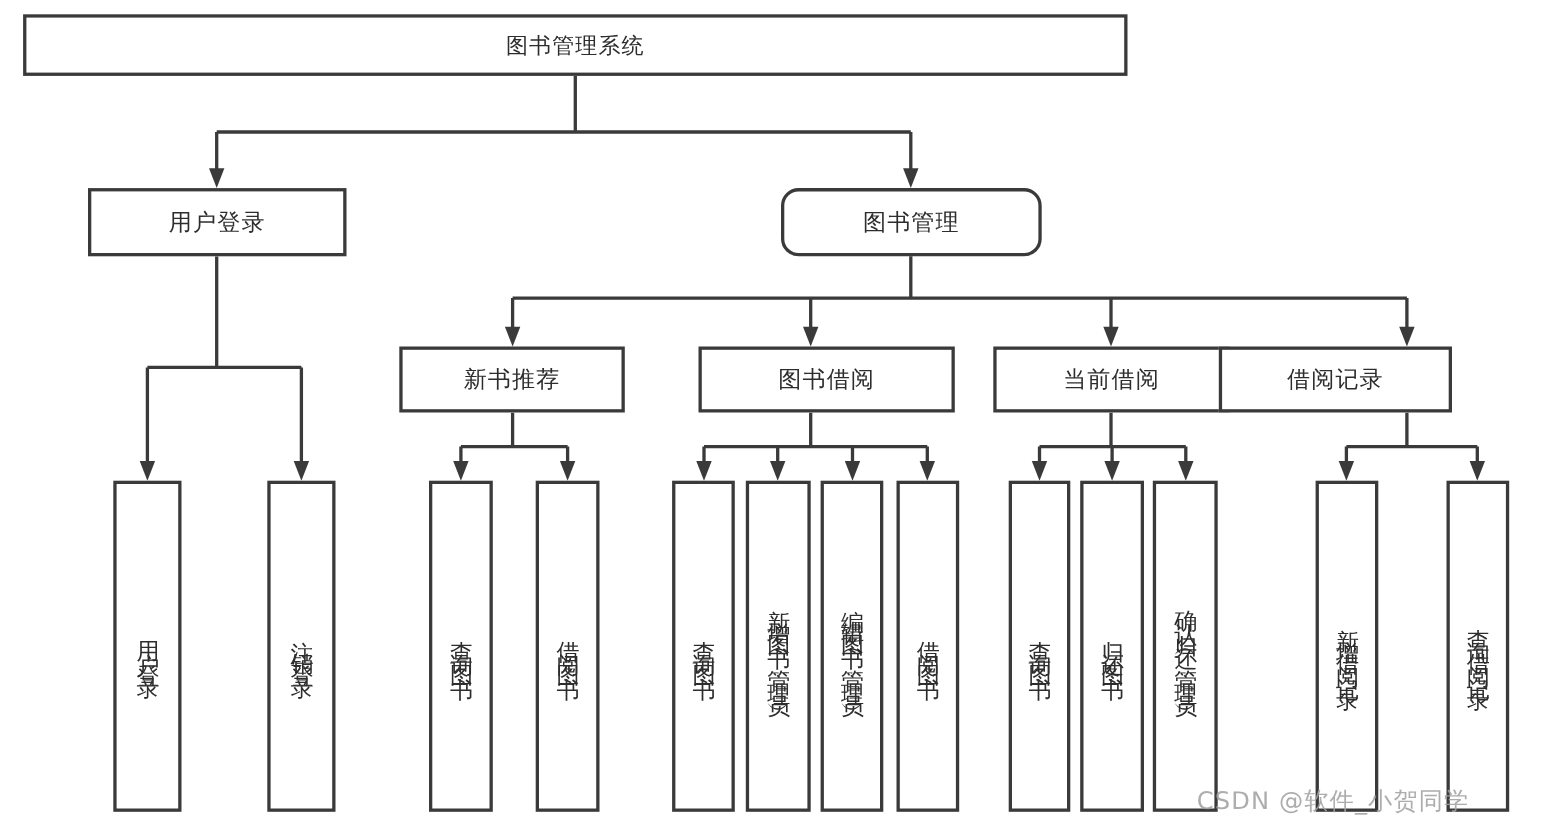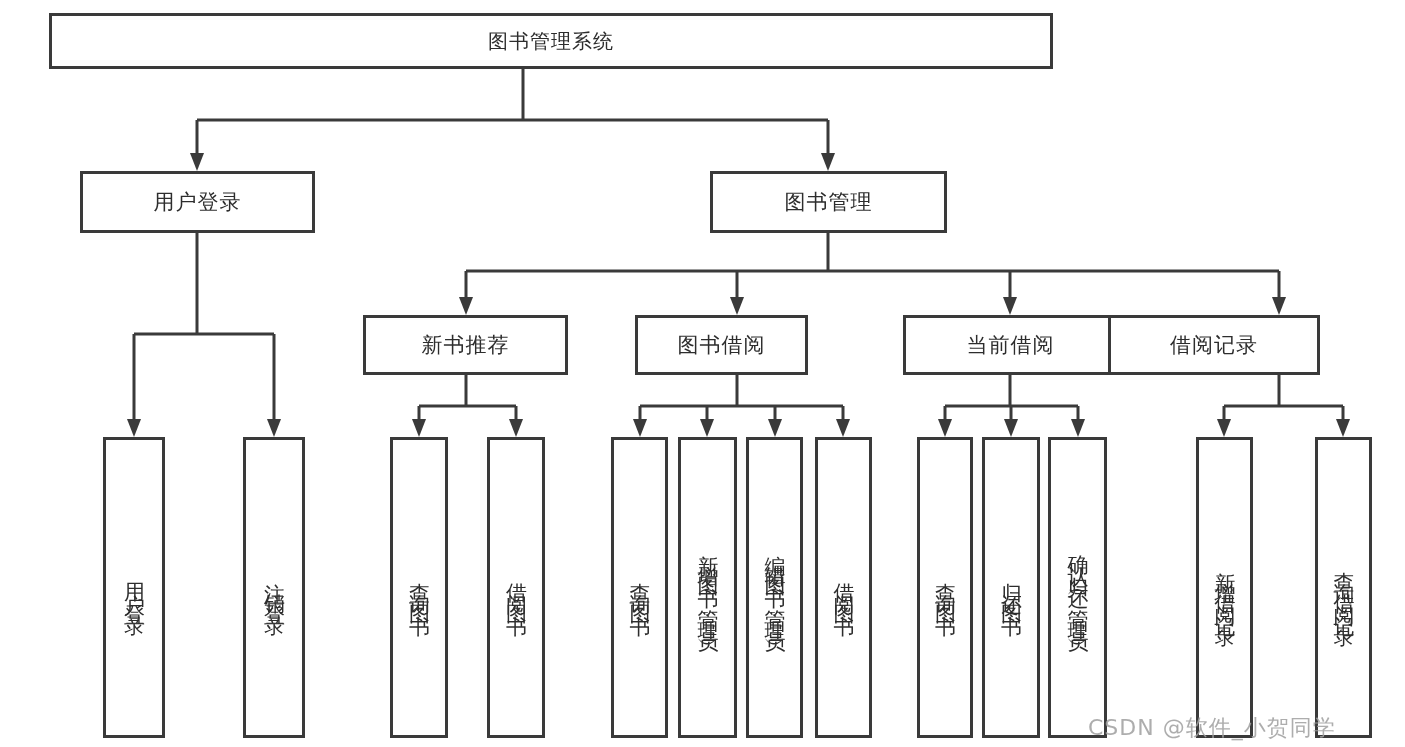--- a/index.html
+++ b/index.html
@@ -103,7 +103,7 @@
     </g>
   </svg>
 
-  <div class="node root" style="left:21px; top:13px; width:1004px; height:56px;margin-left:28px;">图书管理系统</div>
+  <div class="node root" style="left:21px; top:13px; width:1004px; height:56px;">图书管理系统</div>
 
   <div class="node" style="left:80px; top:171px; width:235px; height:62px;">用户登录</div>
   <div class="node" style="left:710px; top:171px; width:237px; height:62px;">图书管理</div>

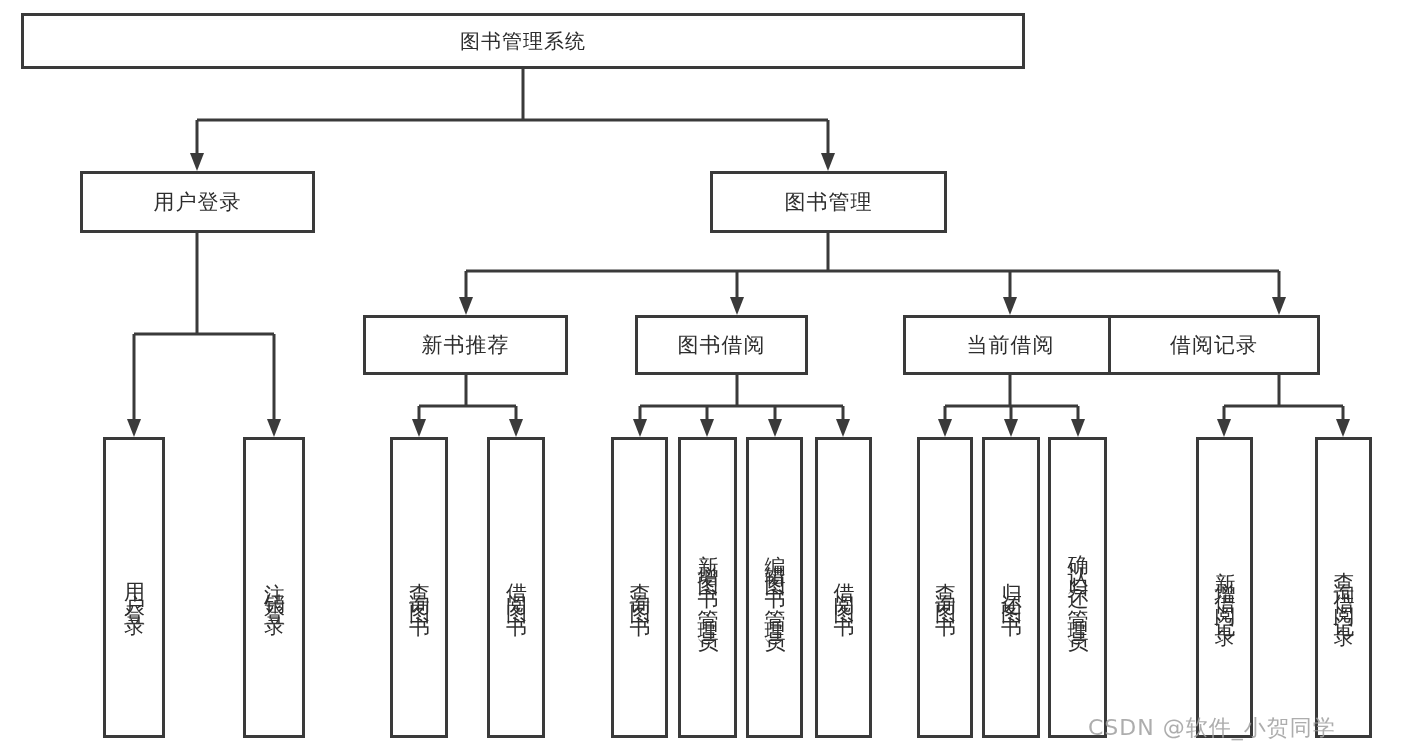--- a/index.html
+++ b/index.html
@@ -106,7 +106,7 @@
   <div class="node root" style="left:21px; top:13px; width:1004px; height:56px;">图书管理系统</div>
 
   <div class="node" style="left:80px; top:171px; width:235px; height:62px;">用户登录</div>
-  <div class="node" style="left:710px; top:171px; width:237px; height:62px;">图书管理</div>
+  <div class="node" style="left:710px; top:171px; width:237px; height:62px;border-radius:16px;">图书管理</div>
 
   <div class="node" style="left:363px; top:315px; width:205px; height:60px;">新书推荐</div>
   <div class="node" style="left:635px; top:315px; width:173px; height:60px;">图书借阅</div>

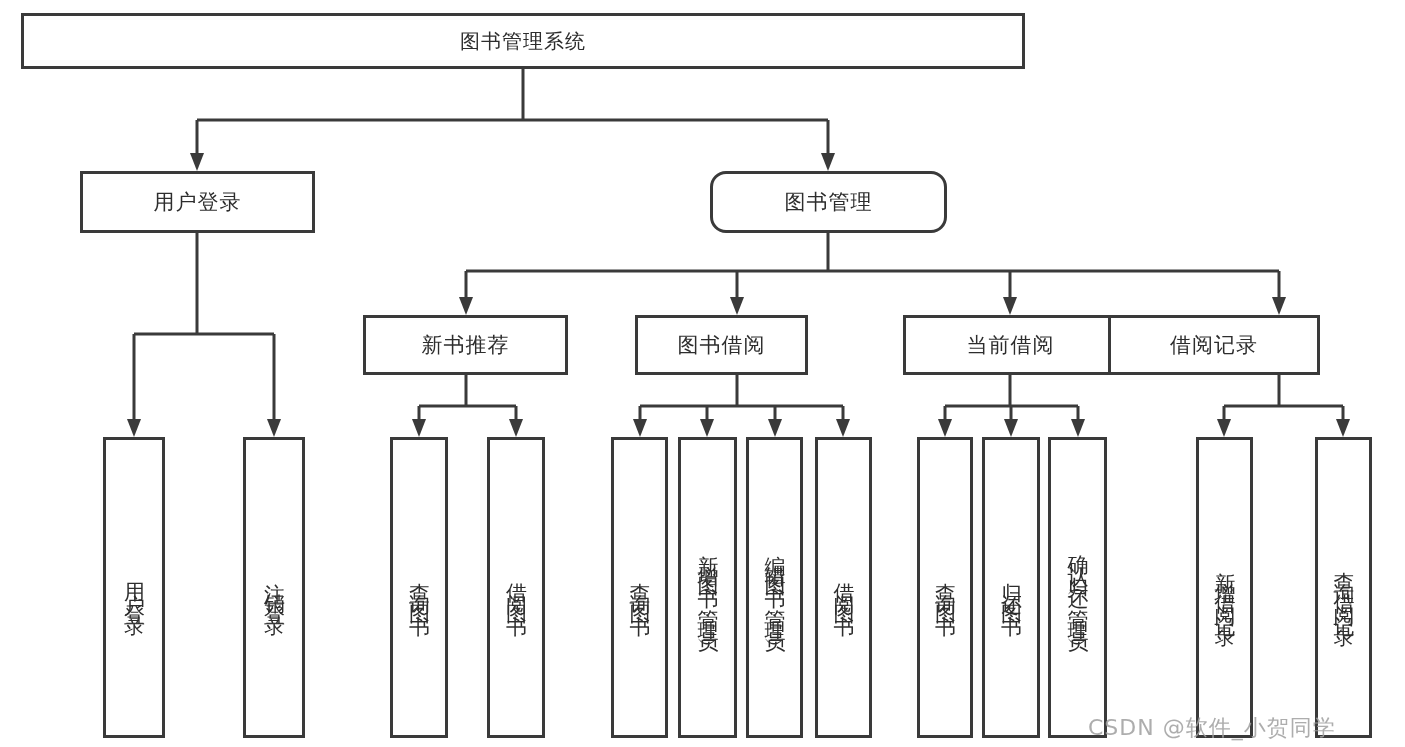--- a/index.html
+++ b/index.html
@@ -109,7 +109,7 @@
   <div class="node" style="left:710px; top:171px; width:237px; height:62px;border-radius:16px;">图书管理</div>
 
   <div class="node" style="left:363px; top:315px; width:205px; height:60px;">新书推荐</div>
-  <div class="node" style="left:635px; top:315px; width:173px; height:60px;">图书借阅</div>
+  <div class="node" style="left:635px; top:315px; width:233px; height:60px;">图书借阅</div>
   <div class="node" style="left:903px; top:315px; width:215px; height:60px;">当前借阅</div>
   <div class="node" style="left:1108px; top:315px; width:212px; height:60px;">借阅记录</div>
 

